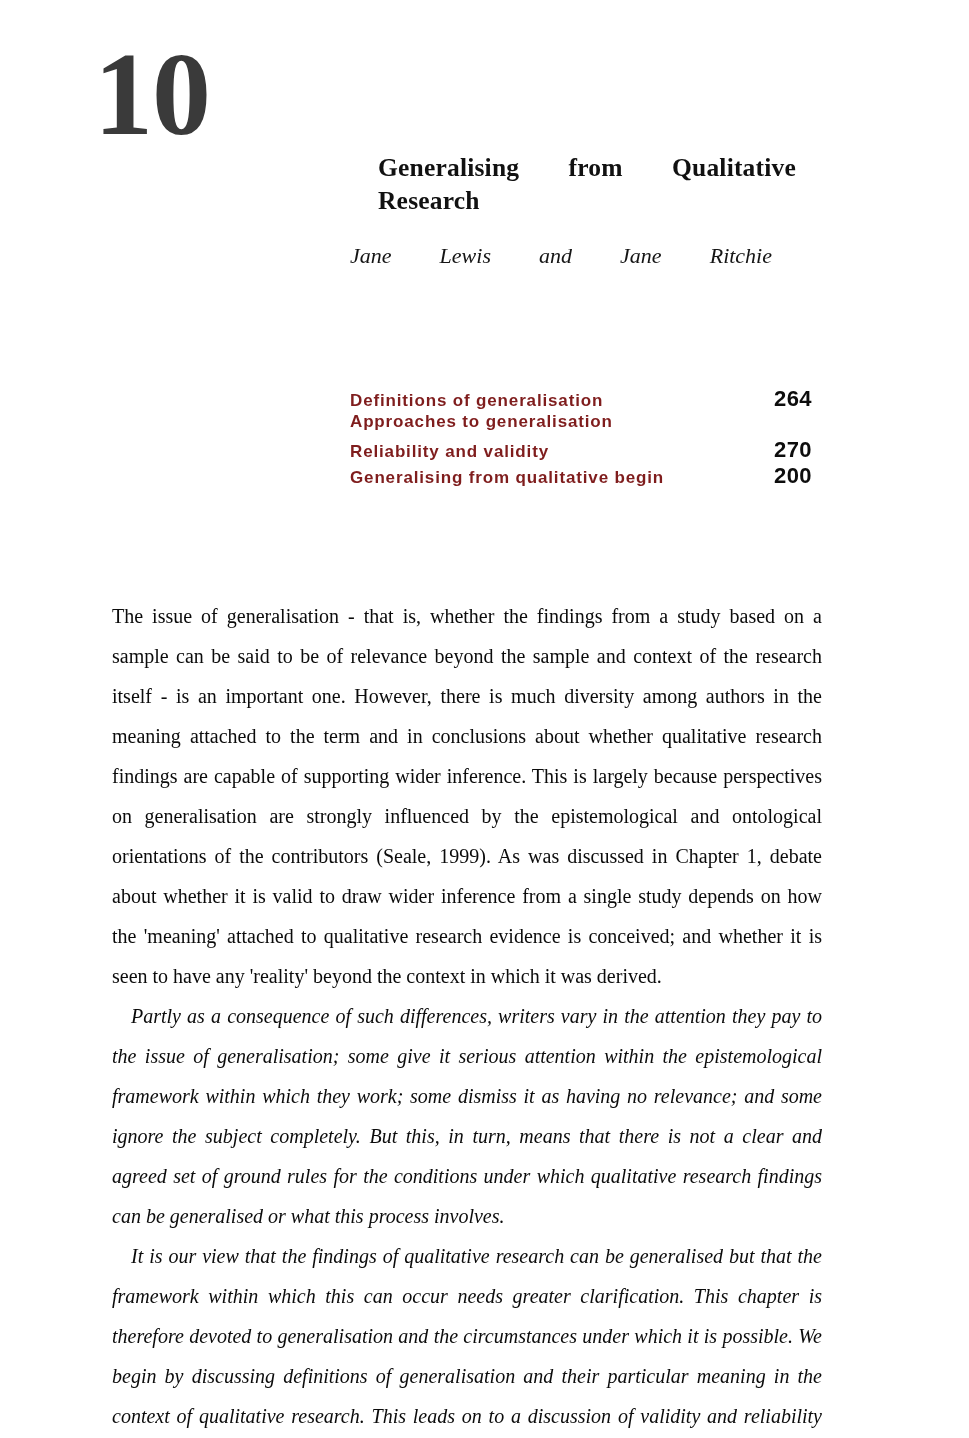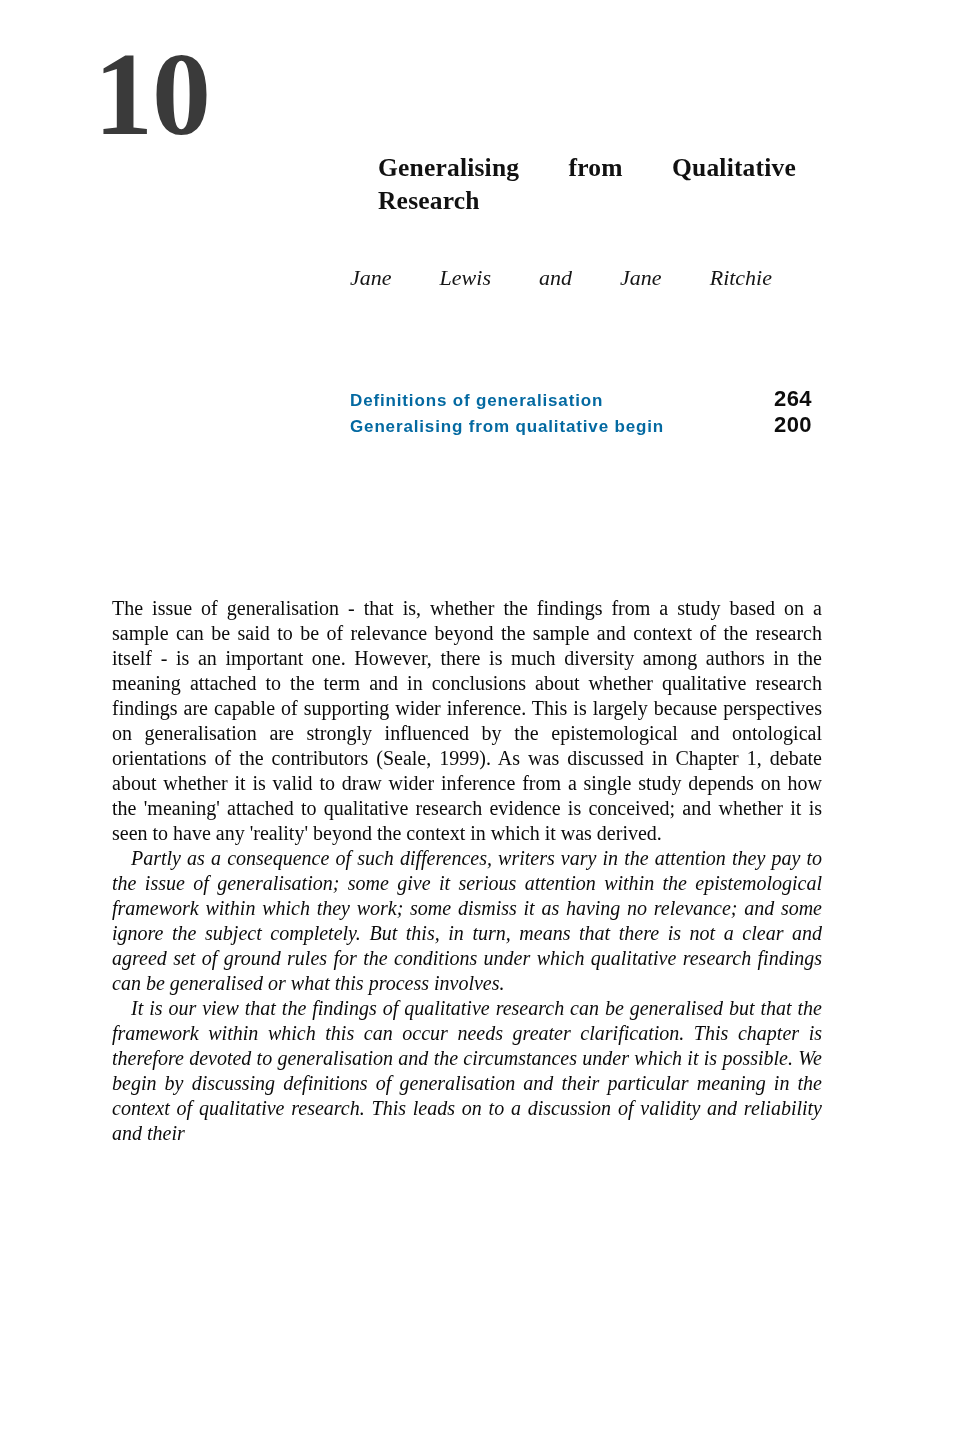--- a/index.html
+++ b/index.html
@@ -58,7 +58,7 @@
   .chapter-authors {
     position: absolute;
     left: 350px;
-    top: 264px;
+    top: 242px;
     width: 422px;
     font-family: "Liberation Serif", serif;
     font-style: italic;

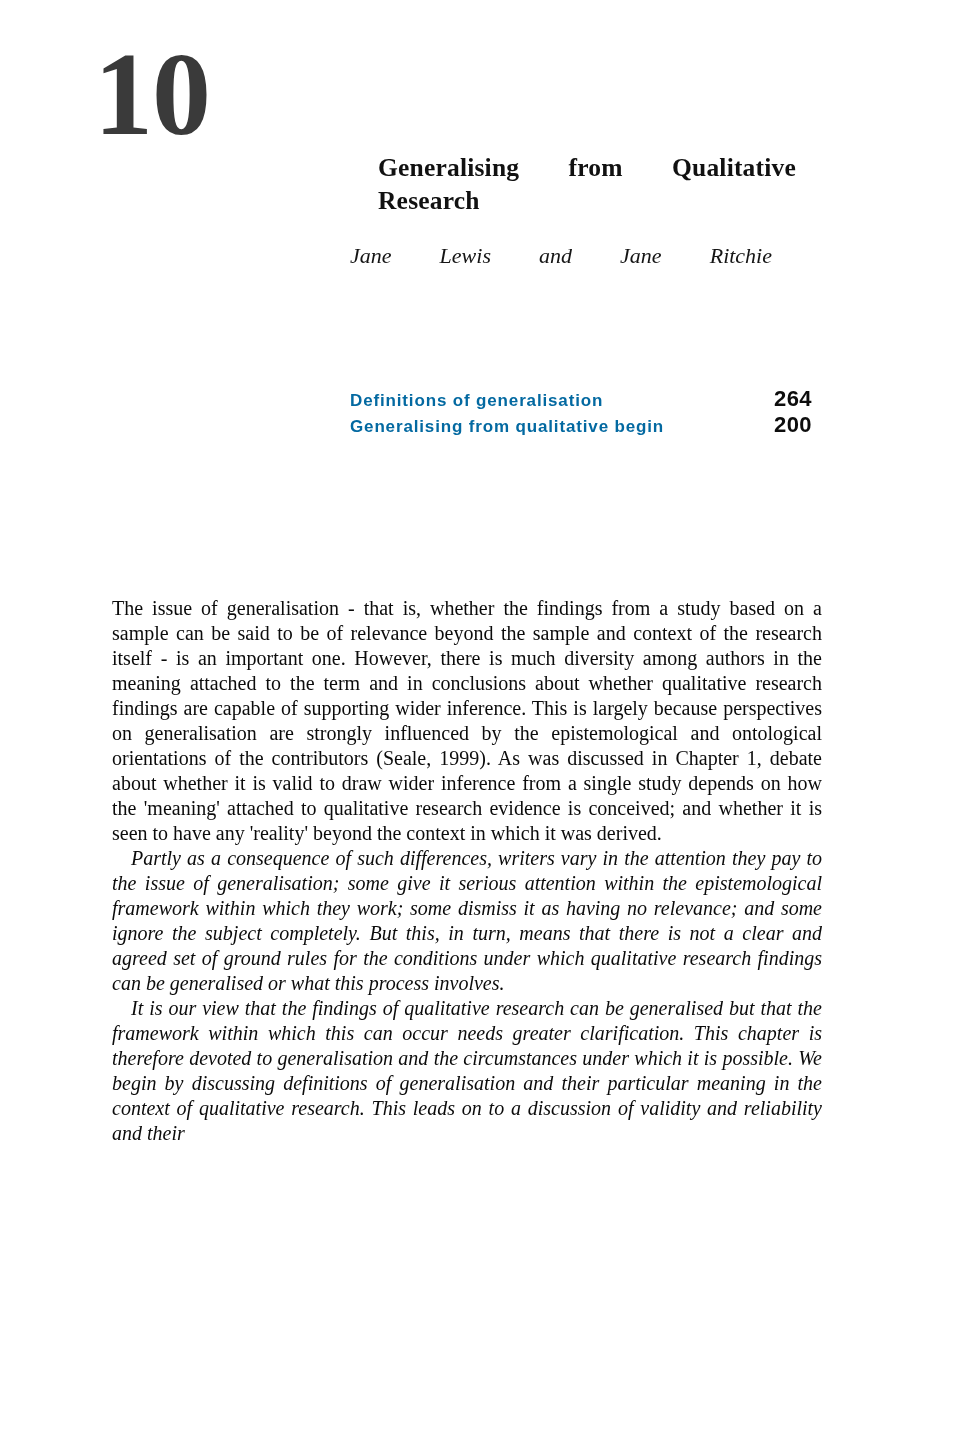--- a/index.html
+++ b/index.html
@@ -95,7 +95,7 @@
     font-weight: 700;
     font-size: 17px;
     letter-spacing: 0.85px;
-    color: #0369a1;
+    color: #7f1d1d;
     white-space: nowrap;
   }
 

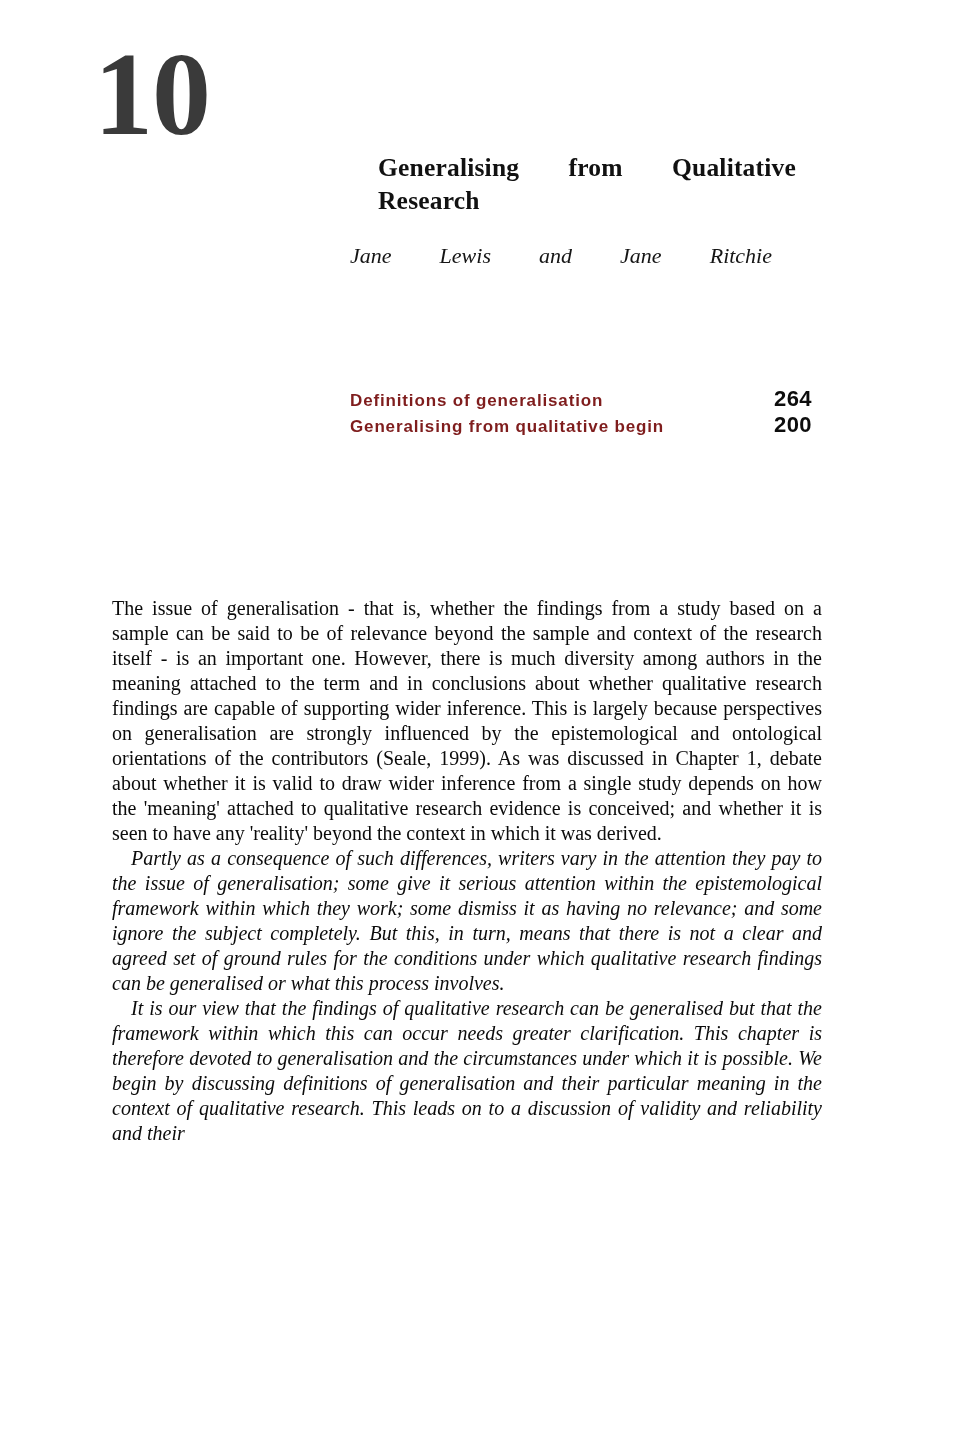--- a/index.html
+++ b/index.html
@@ -153,6 +153,10 @@
       <span class="contents-page">264</span>
     </div>
 
+    <div class="contents-row">
+      <span class="contents-label">Approaches to generalisation</span>
+      <span class="contents-page"></span>
+    </div>
 
 
     <div class="contents-row">

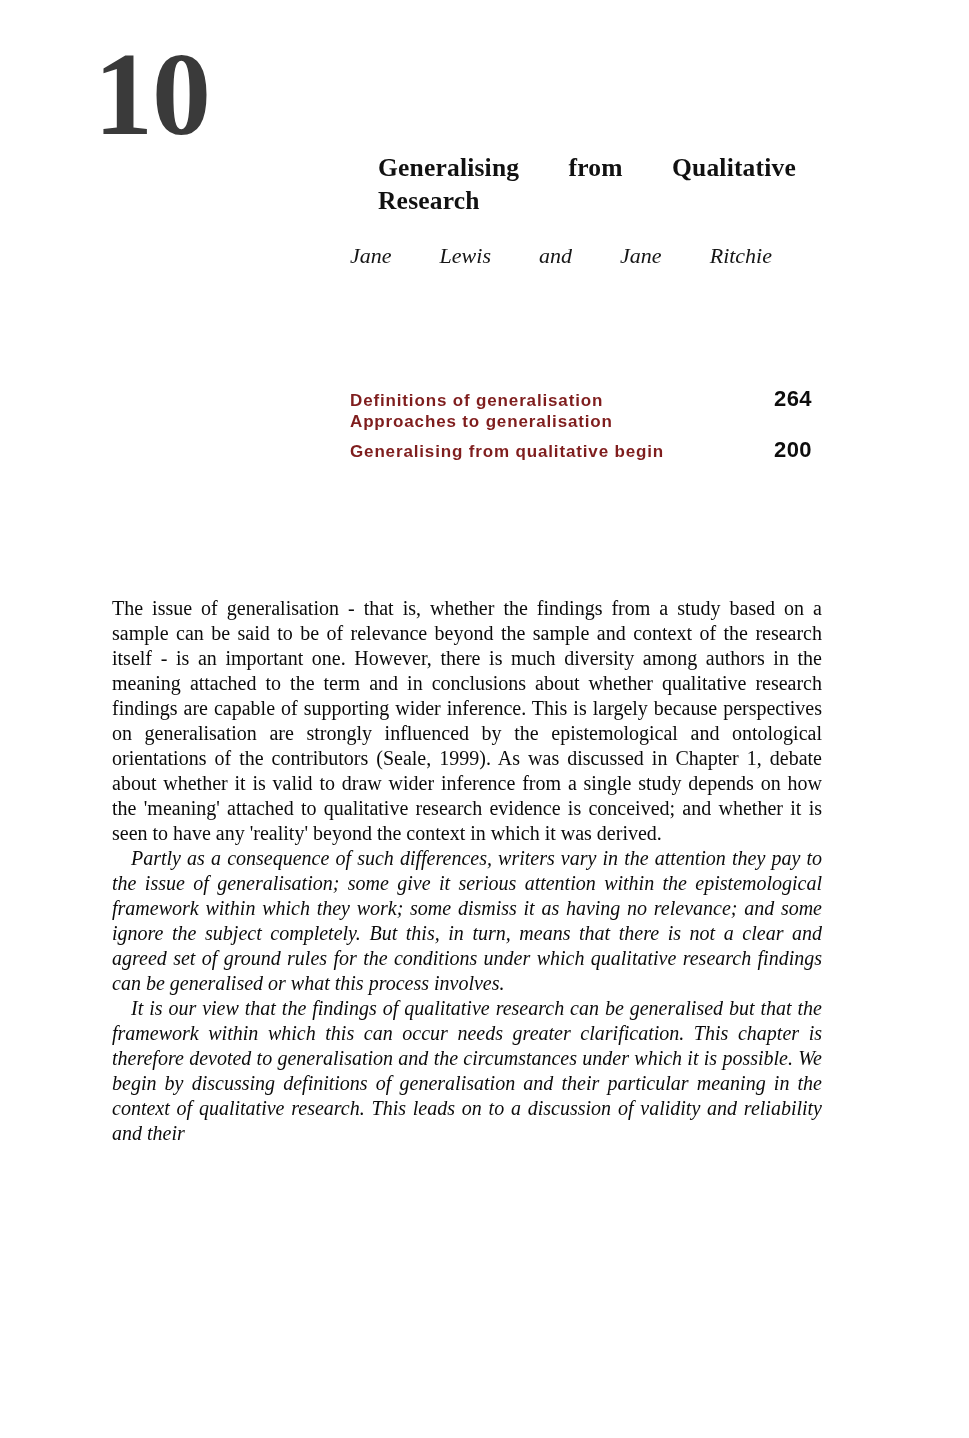--- a/index.html
+++ b/index.html
@@ -158,6 +158,10 @@
       <span class="contents-page"></span>
     </div>
 
+    <div class="contents-row">
+      <span class="contents-label">Reliability and validity</span>
+      <span class="contents-page">270</span>
+    </div>
 
     <div class="contents-row">
       <span class="contents-label">Generalising from qualitative begin</span>

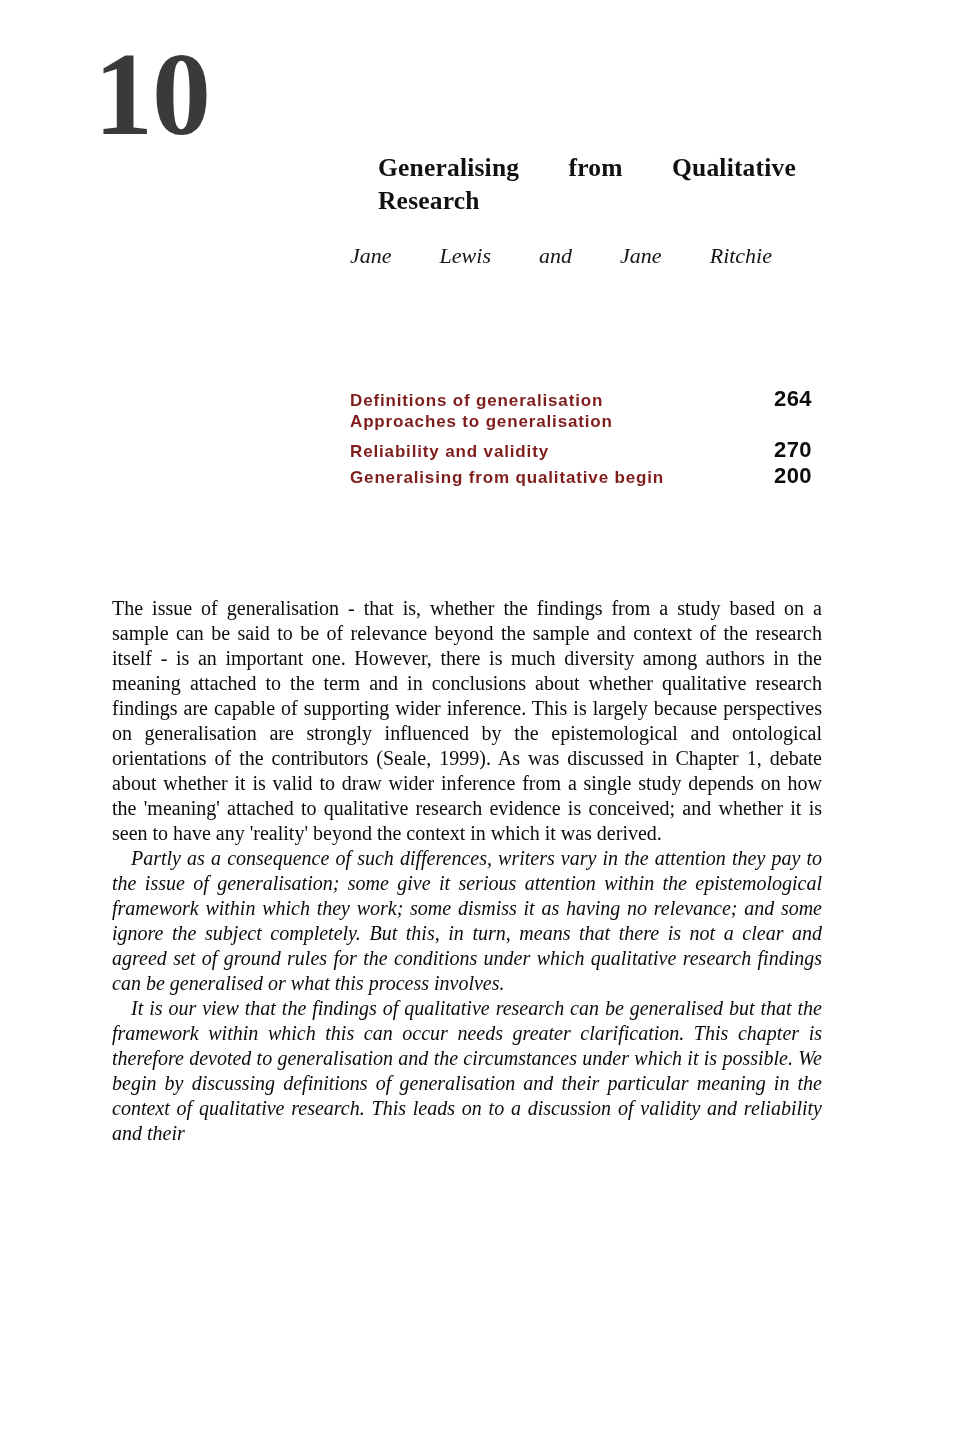--- a/index.html
+++ b/index.html
@@ -123,7 +123,7 @@
     margin: 0;
     font-family: "Liberation Serif", serif;
     font-size: 20px;
-    line-height: 25px;
+    line-height: 40px;
     text-align: justify;
     text-align-last: left;
     color: #0b0b0b;

